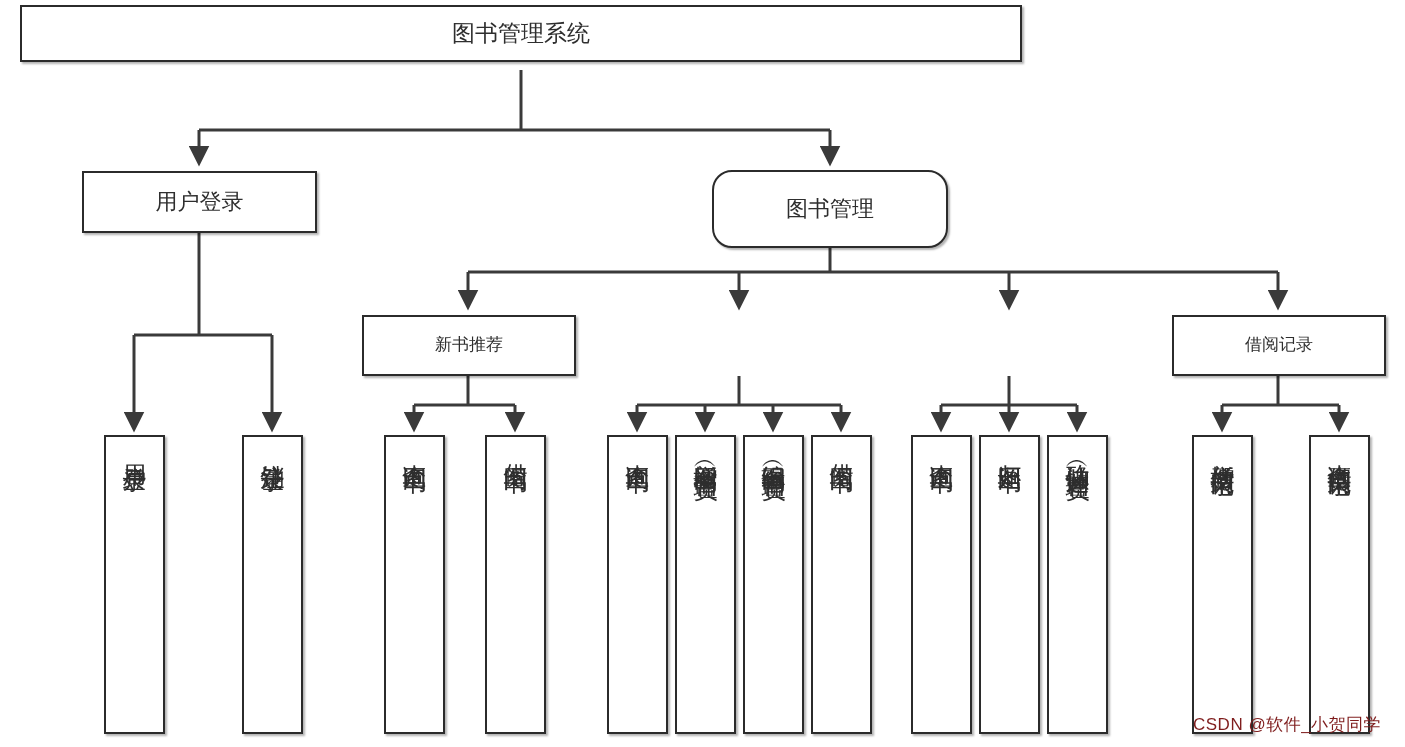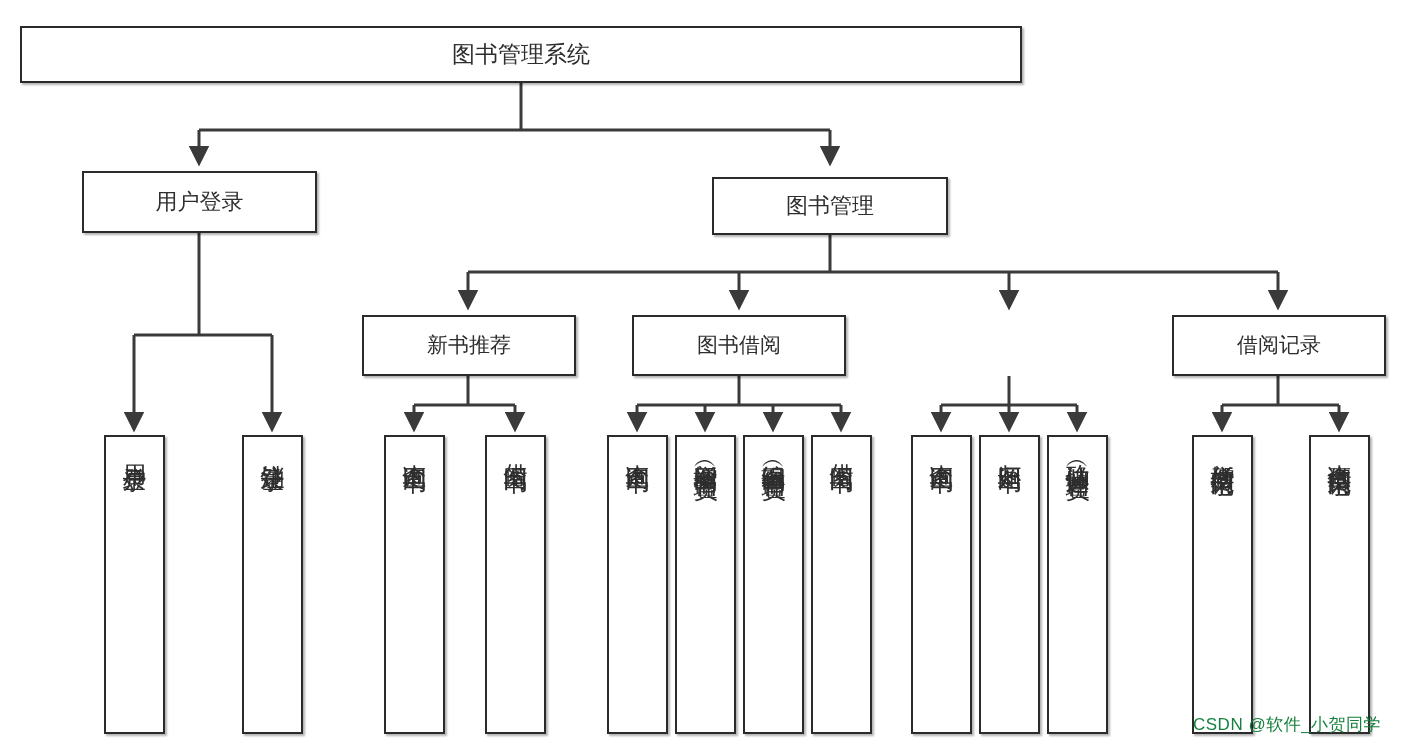--- a/index.html
+++ b/index.html
@@ -123,7 +123,7 @@
     </g>
   </svg>
 
-  <div class="node root" style="left:20px; top:26px; width:1002px; height:57px;">
+  <div class="node root" style="left:20px; top:5px; width:1002px; height:57px;">
     <span class="node-label">图书管理系统</span>
   </div>
 

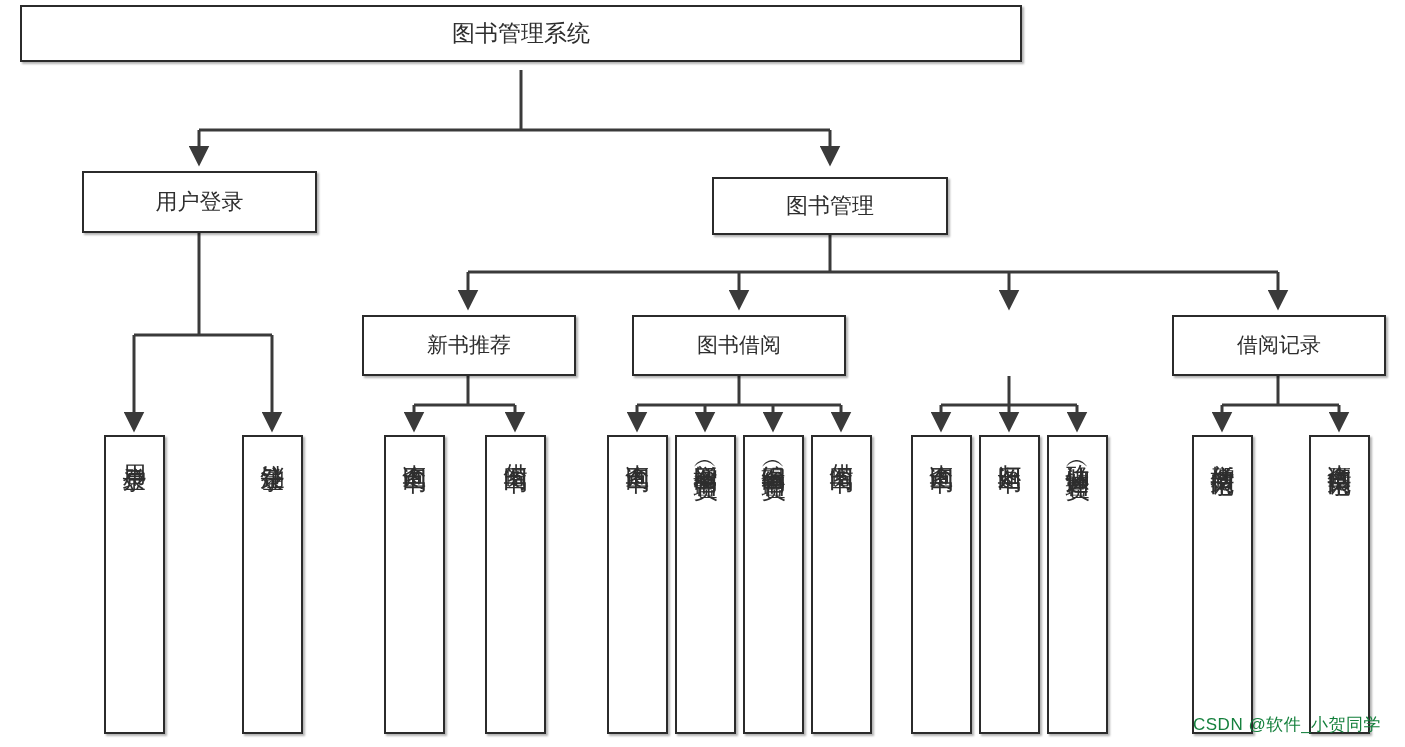--- a/index.html
+++ b/index.html
@@ -130,7 +130,7 @@
   <div class="node level2" style="left:82px; top:171px; width:235px; height:62px;">
     <span class="node-label">用户登录</span>
   </div>
-  <div class="node level2" style="left:712px; top:177px; width:236px; height:58px;">
+  <div class="node level2" style="left:712px; top:170px; width:236px; height:78px;border-radius:20px;">
     <span class="node-label">图书管理</span>
   </div>
 

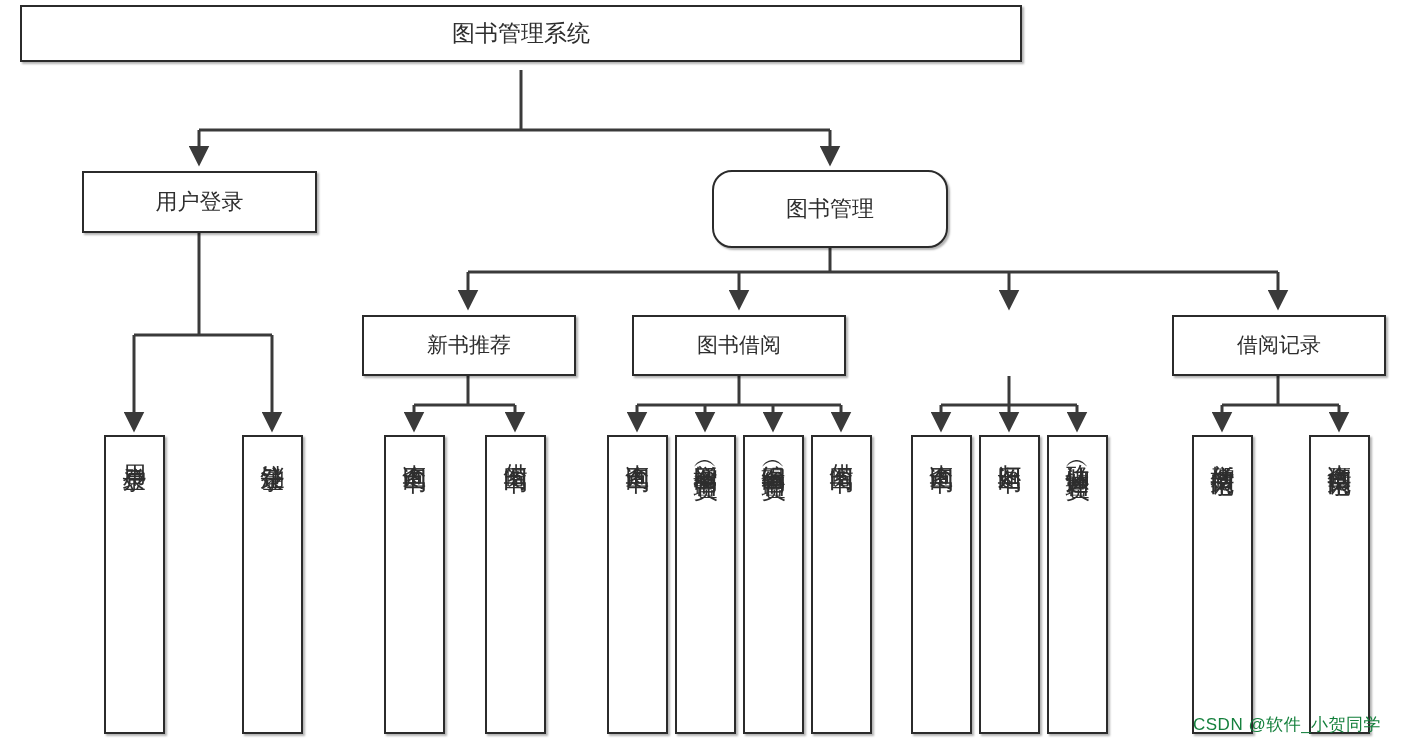--- a/index.html
+++ b/index.html
@@ -45,7 +45,7 @@
   }
   .node.root .node-label { font-size: 23px; }
   .node.level2 .node-label { font-size: 22px; }
-  .node.level3 .node-label { font-size: 21px; }
+  .node.level3 .node-label { font-size: 17px; }
   .node.leaf {
     align-items: flex-start;
     padding-top: 8px;

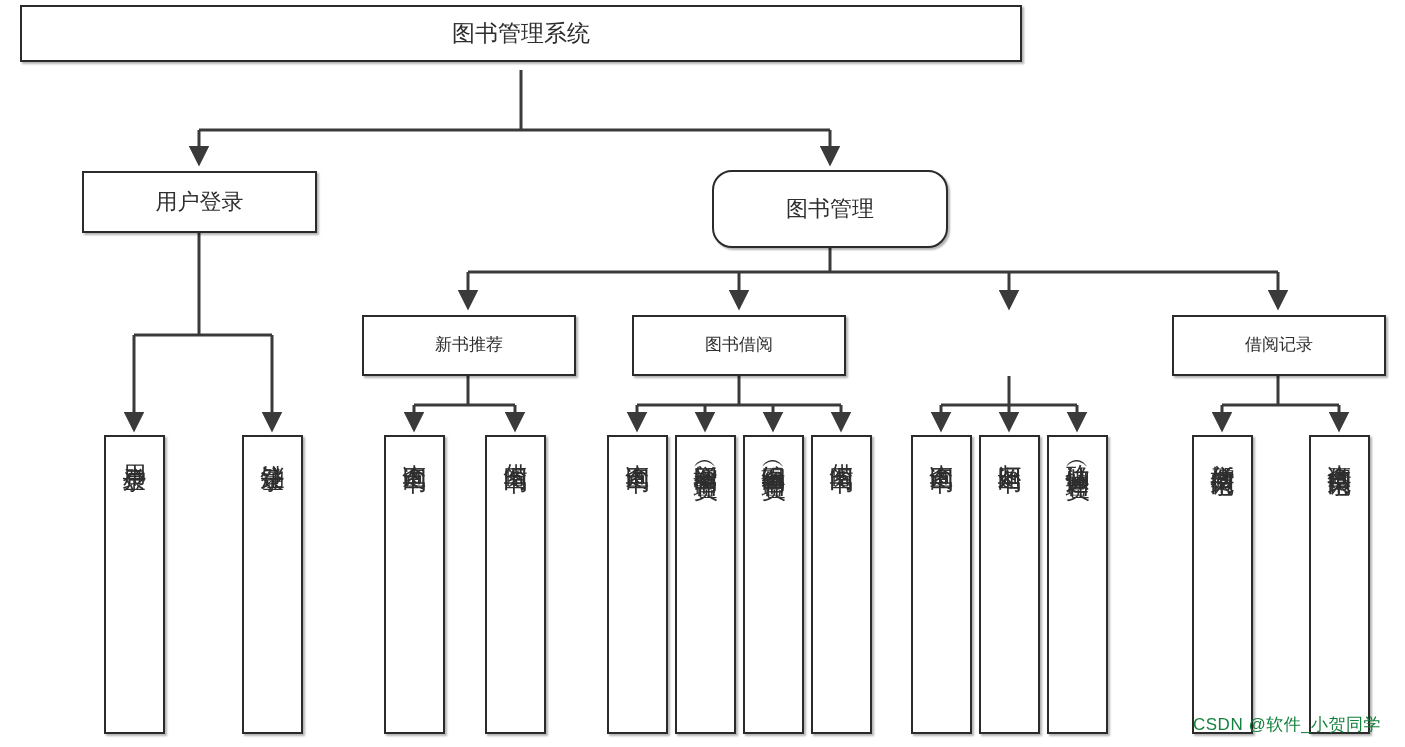--- a/index.html
+++ b/index.html
@@ -137,9 +137,6 @@
   <div class="node level3" style="left:362px; top:315px; width:214px; height:61px;">
     <span class="node-label">新书推荐</span>
   </div>
-  <div class="node level3" style="left:632px; top:315px; width:214px; height:61px;">
-    <span class="node-label">图书借阅</span>
-  </div>
   <div class="node level3" style="left:1172px; top:315px; width:214px; height:61px;align-items:center;">
     <span class="node-label">借阅记录</span>
   </div>

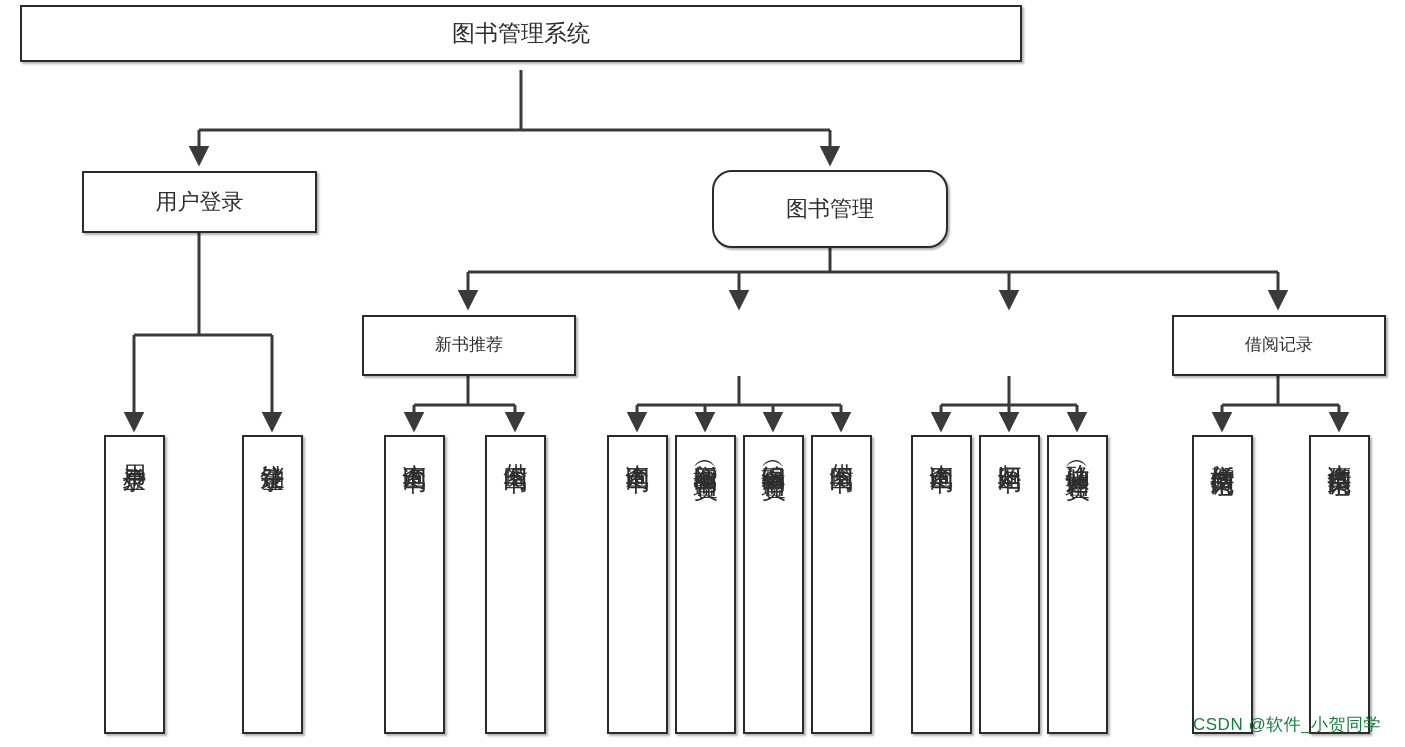--- a/index.html
+++ b/index.html
@@ -62,7 +62,7 @@
     left: 1193px;
     top: 713px;
     font-size: 17px;
-    color: #15803d;
+    color: #7f1d1d;
     letter-spacing: 0.5px;
     z-index: 3;
     white-space: nowrap;

